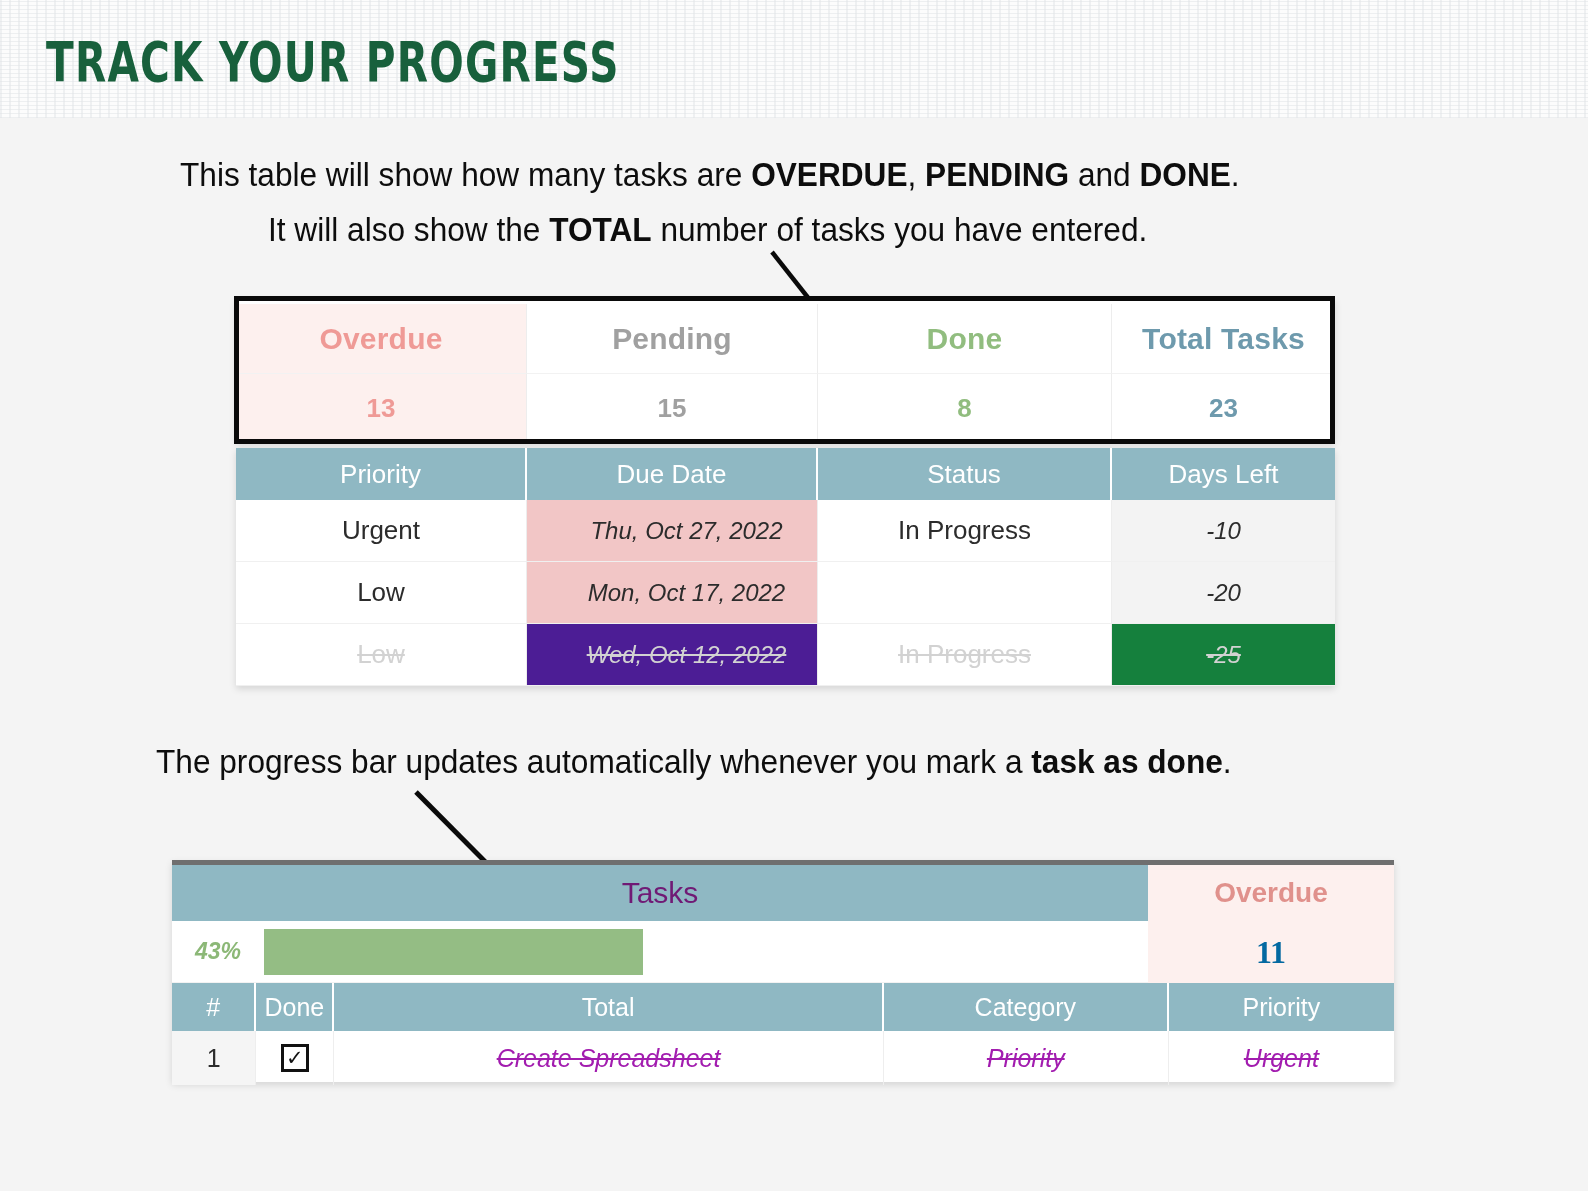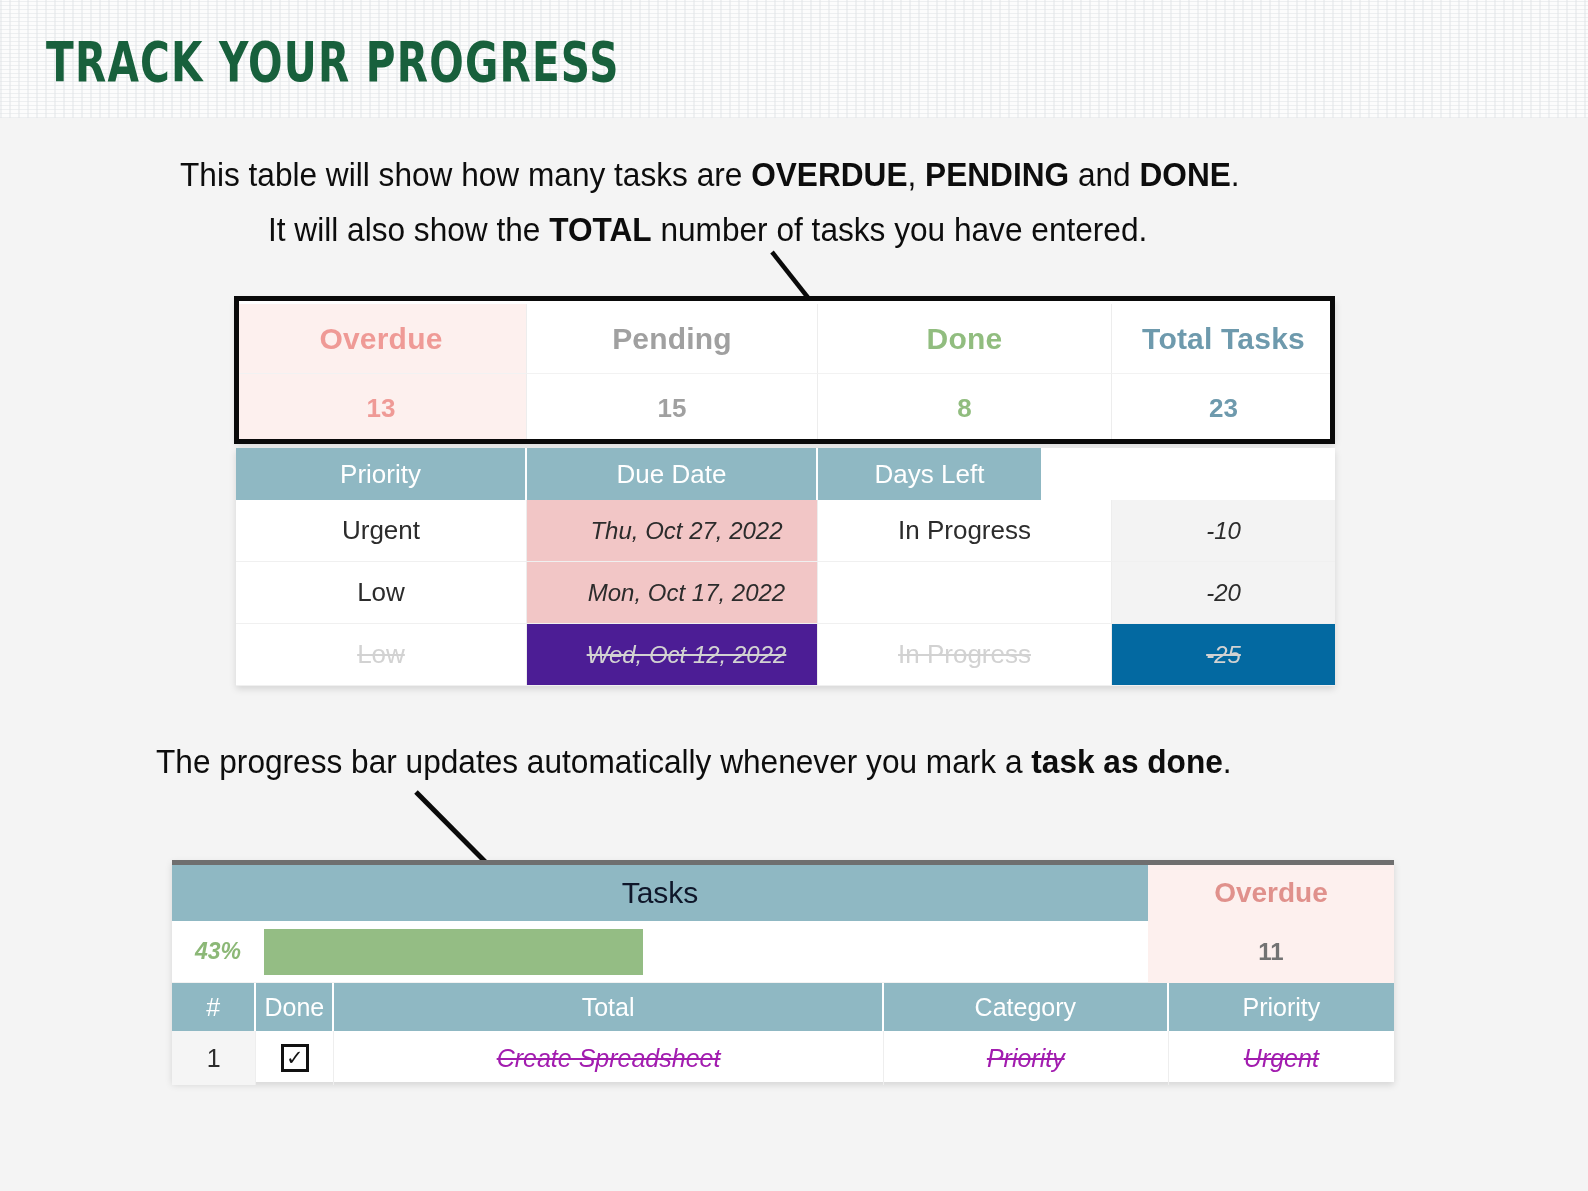--- a/index.html
+++ b/index.html
@@ -284,6 +284,7 @@
   <div class="srow det-head-row">
     <div class="scell det-head col-1">Priority</div>
     <div class="scell det-head col-2">Due Date</div>
+    <div class="scell det-head col-3">Status</div>
     <div class="scell det-head col-4">Days Left</div>
   </div>
 

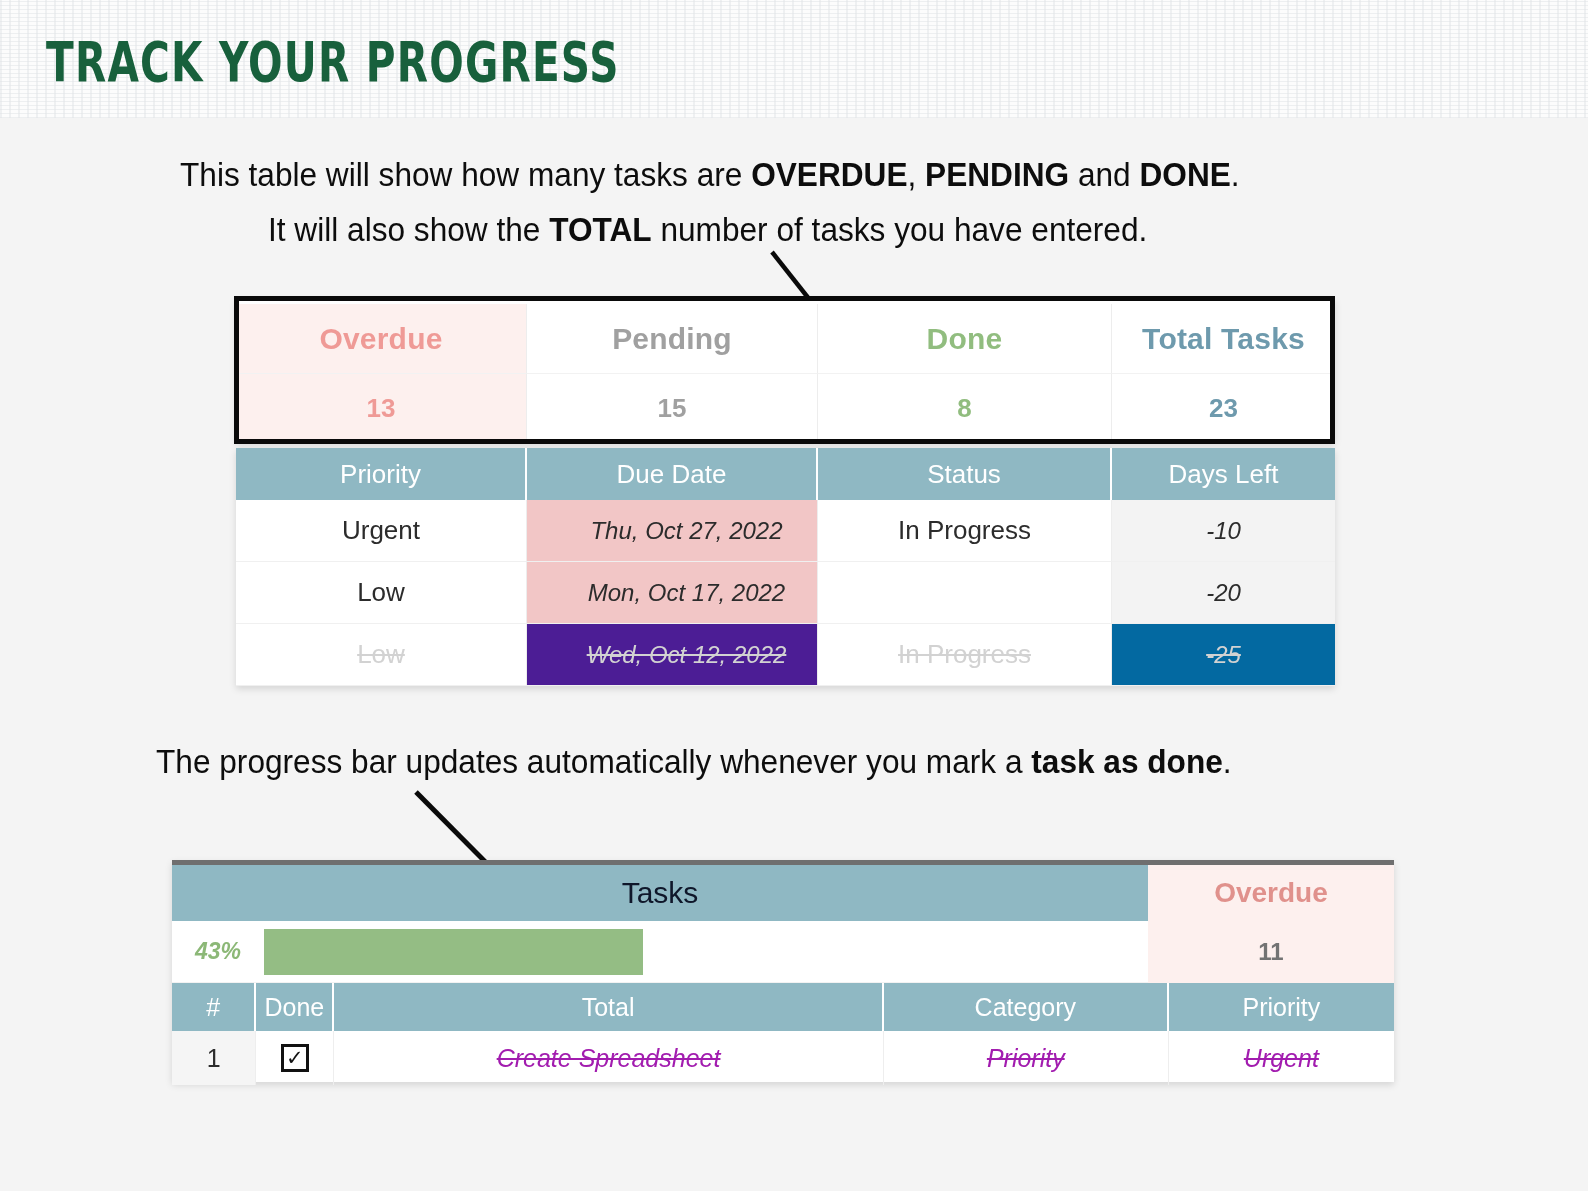--- a/index.html
+++ b/index.html
@@ -136,7 +136,7 @@
     text-decoration: line-through;
   }
   .row-done .cell-duedate  { background: #4c1d95; }
-  .row-done .cell-daysleft { background: #0369a1; }
+  .row-done .cell-daysleft { background: #15803d; }
 
   
   .col-1 { width: 291px; }

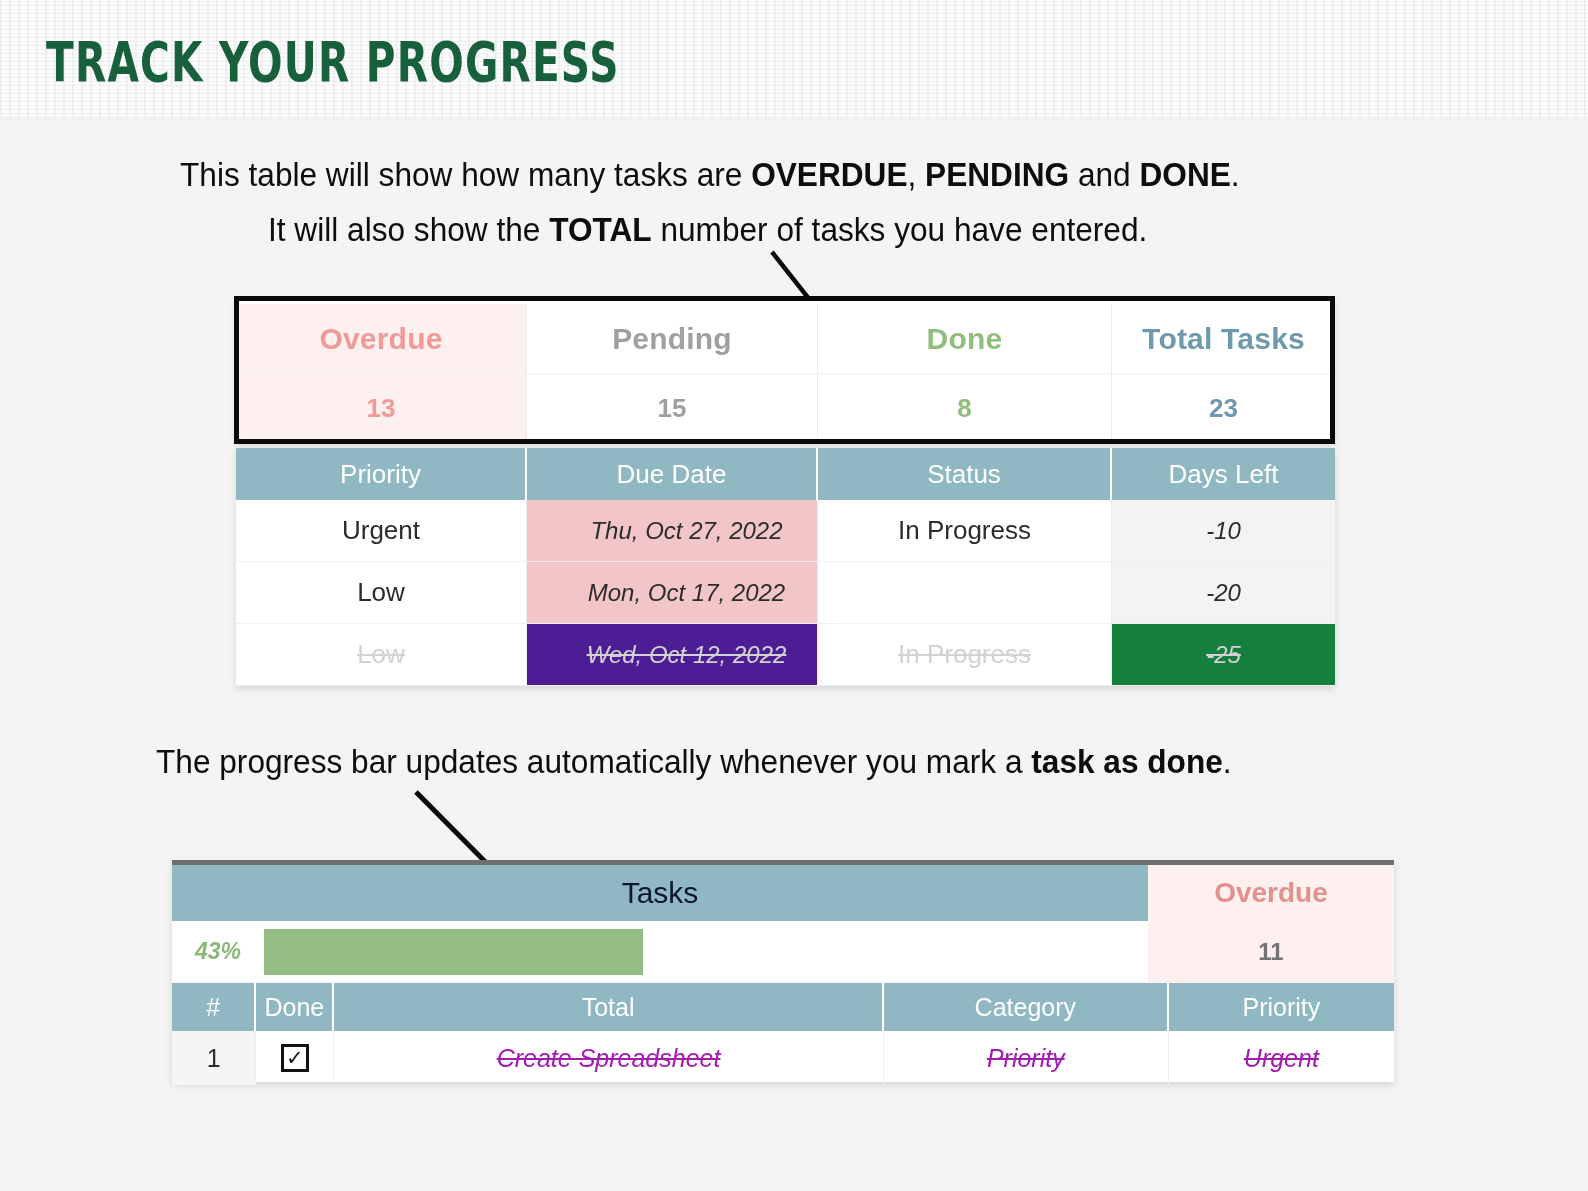--- a/index.html
+++ b/index.html
@@ -157,7 +157,7 @@
   .tasks-title-cell {
     width: 976px; height: 56px;
     background: #8fb8c3;
-    color: #0f172a;
+    color: #701a75;
     font-size: 30px;
   }
   .overdue-head-cell {

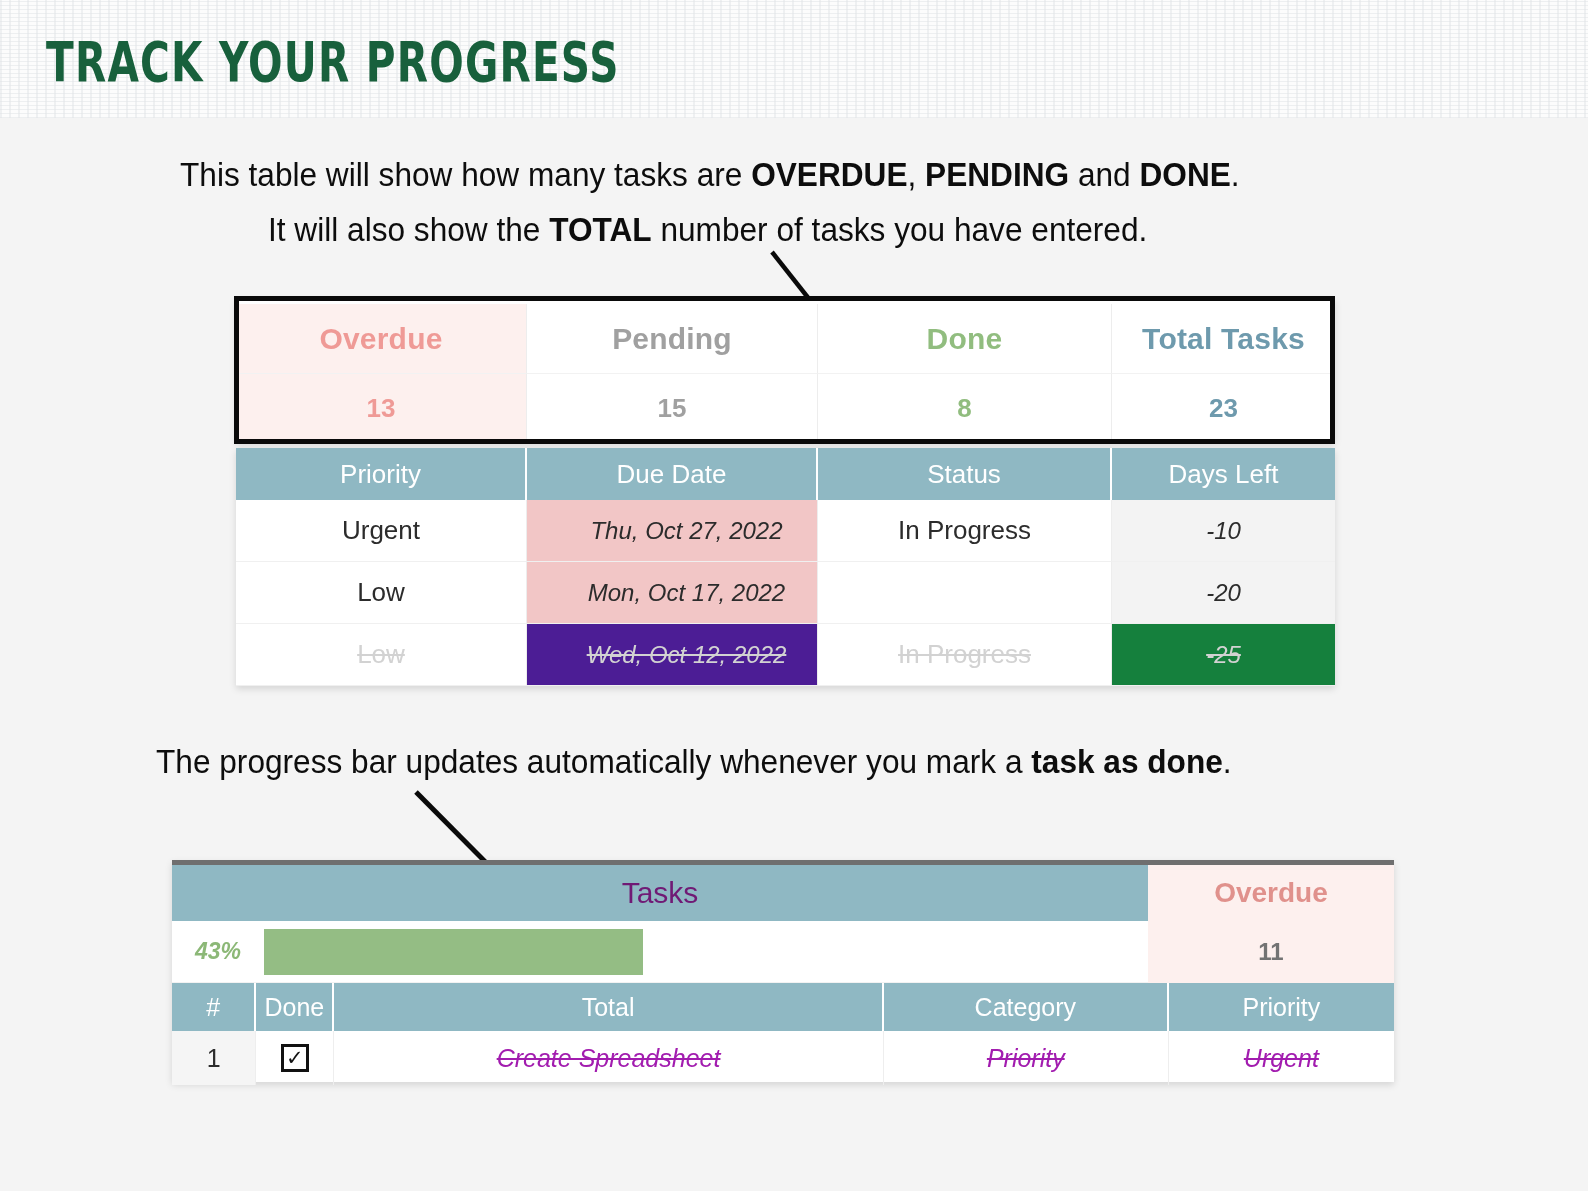--- a/index.html
+++ b/index.html
@@ -199,9 +199,10 @@
   .overdue-val-cell {
     width: 246px; height: 62px;
     background: #fdf0ee;
-    color: #737373;
+    color: #0369a1;
     font-weight: 700;
-    font-size: 24px;
+    font-size: 32px;
+    font-family: Liberation Serif, serif;
   }
   .tl-head-row { height: 48px; }
   .tl-head {

